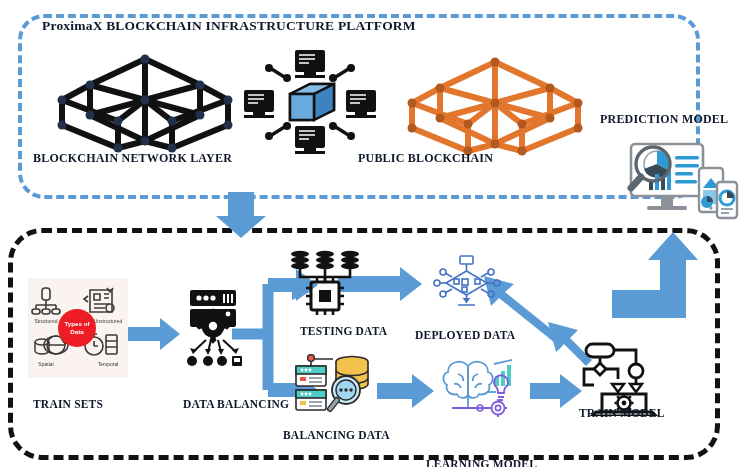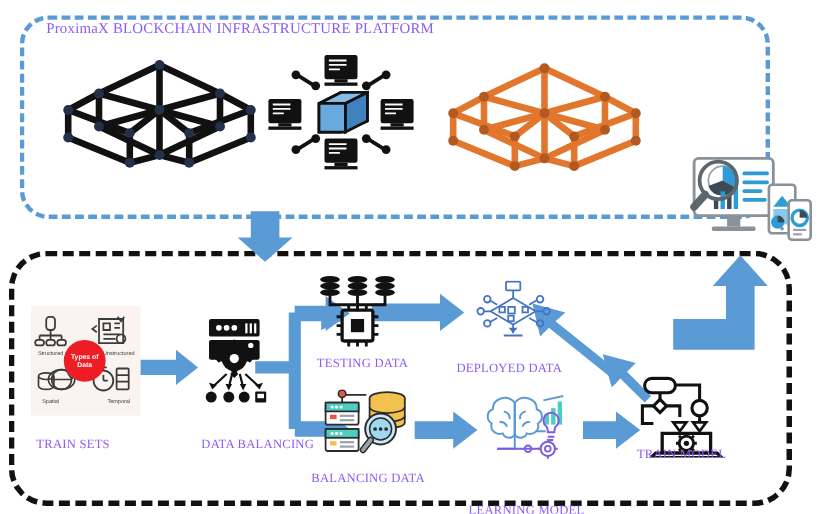--- a/index.html
+++ b/index.html
@@ -27,8 +27,8 @@
   
   .lbl{
     position:absolute;
-    font-weight:normal;
-    color:#8b5cf6;
+    font-weight:bold;
+    color:#0f172a;
     letter-spacing:.2px;
     white-space:nowrap;
     line-height:1;

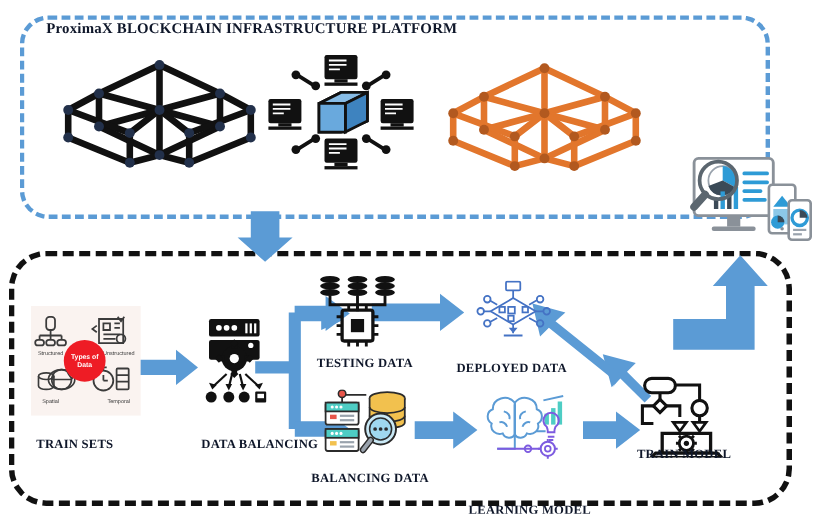--- a/index.html
+++ b/index.html
@@ -485,6 +485,7 @@
 
   <div class="lbl lbl-node" style="left:579px;top:408px;text-align:center;">TRAIN MODEL</div>
 
+  <div class="lbl lbl-section" style="left:600px;top:113px;">PREDICTION MODEL</div>
 
   <svg class="icon" style="left:617px;top:140px;" width="122" height="88" viewBox="0 0 122 88">
 

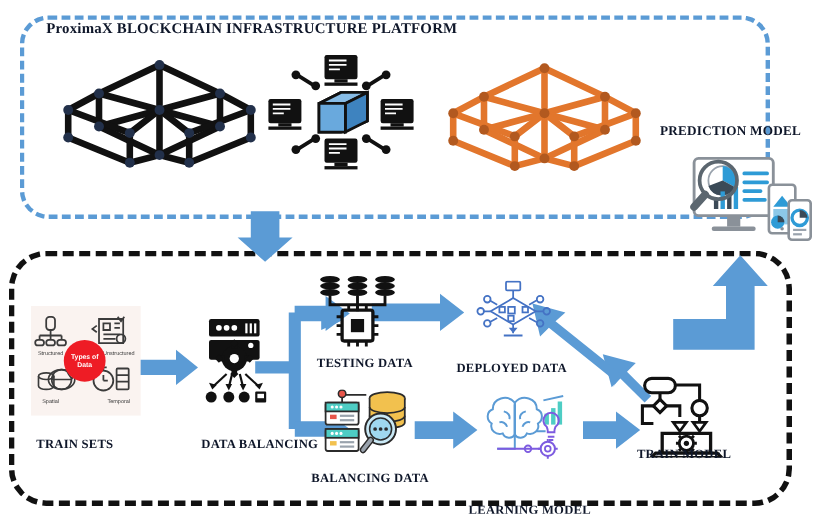--- a/index.html
+++ b/index.html
@@ -84,6 +84,7 @@
     </g>
   </svg>
 
+  <div class="lbl lbl-section" style="left:33px;top:152px;">BLOCKCHAIN NETWORK LAYER</div>
 
   <svg class="icon" style="left:240px;top:48px;" width="140" height="108" viewBox="0 0 140 108">
 

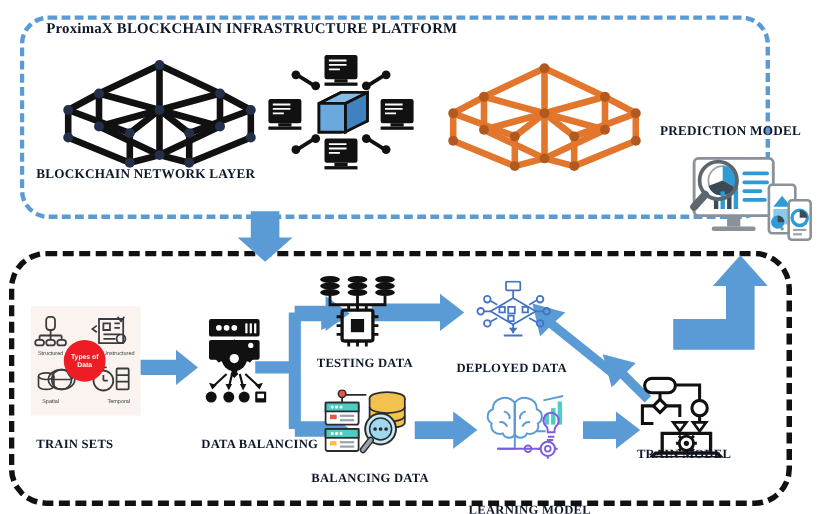--- a/index.html
+++ b/index.html
@@ -171,6 +171,7 @@
     </g>
   </svg>
 
+  <div class="lbl lbl-section" style="left:358px;top:152px;">PUBLIC BLOCKCHAIN</div>
 
 
   <div class="dashed-box-black" style="left:8px;top:228px;width:712px;height:232px;"></div>

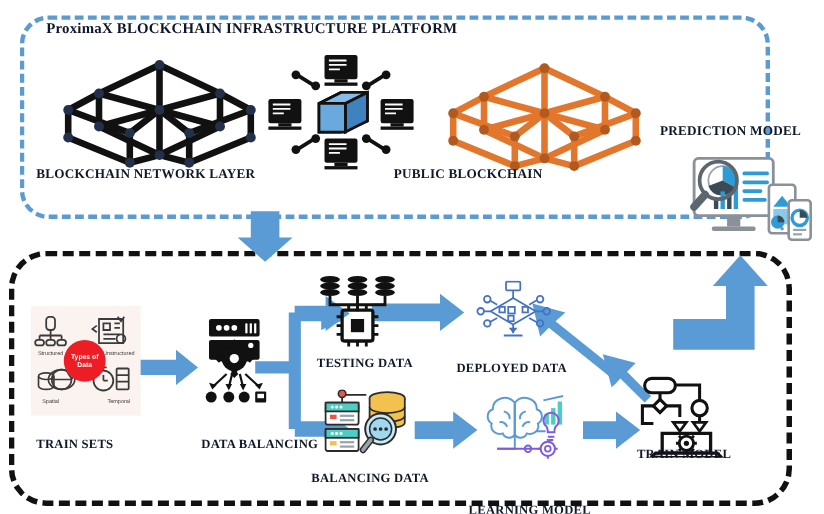--- a/index.html
+++ b/index.html
@@ -339,7 +339,7 @@
     </g>
   </svg>
 
-  <div class="lbl lbl-node" style="left:288px;top:326px;text-align:center;">TESTING DATA</div>
+  <div class="lbl lbl-node" style="left:300px;top:326px;text-align:center;">TESTING DATA</div>
 
   <svg class="icon" style="left:432px;top:255px;" width="70" height="62" viewBox="0 0 70 62">
     <g stroke="#4472C4" stroke-width="1.6" fill="none">

